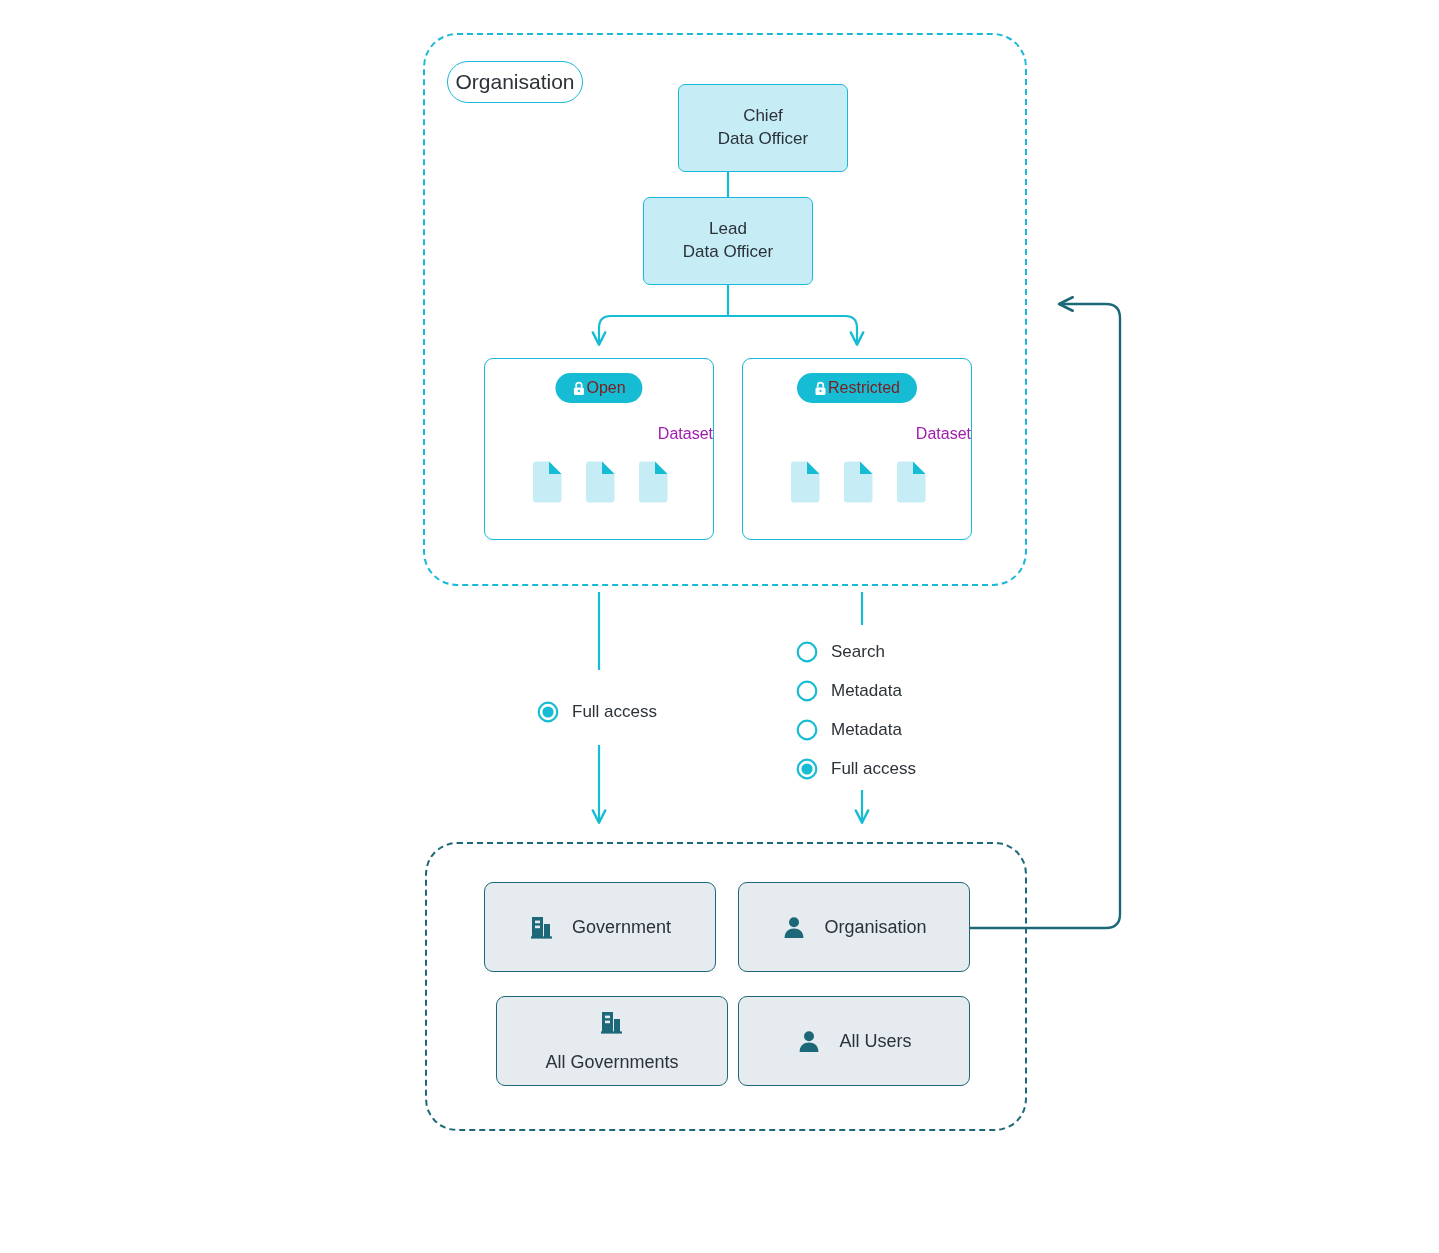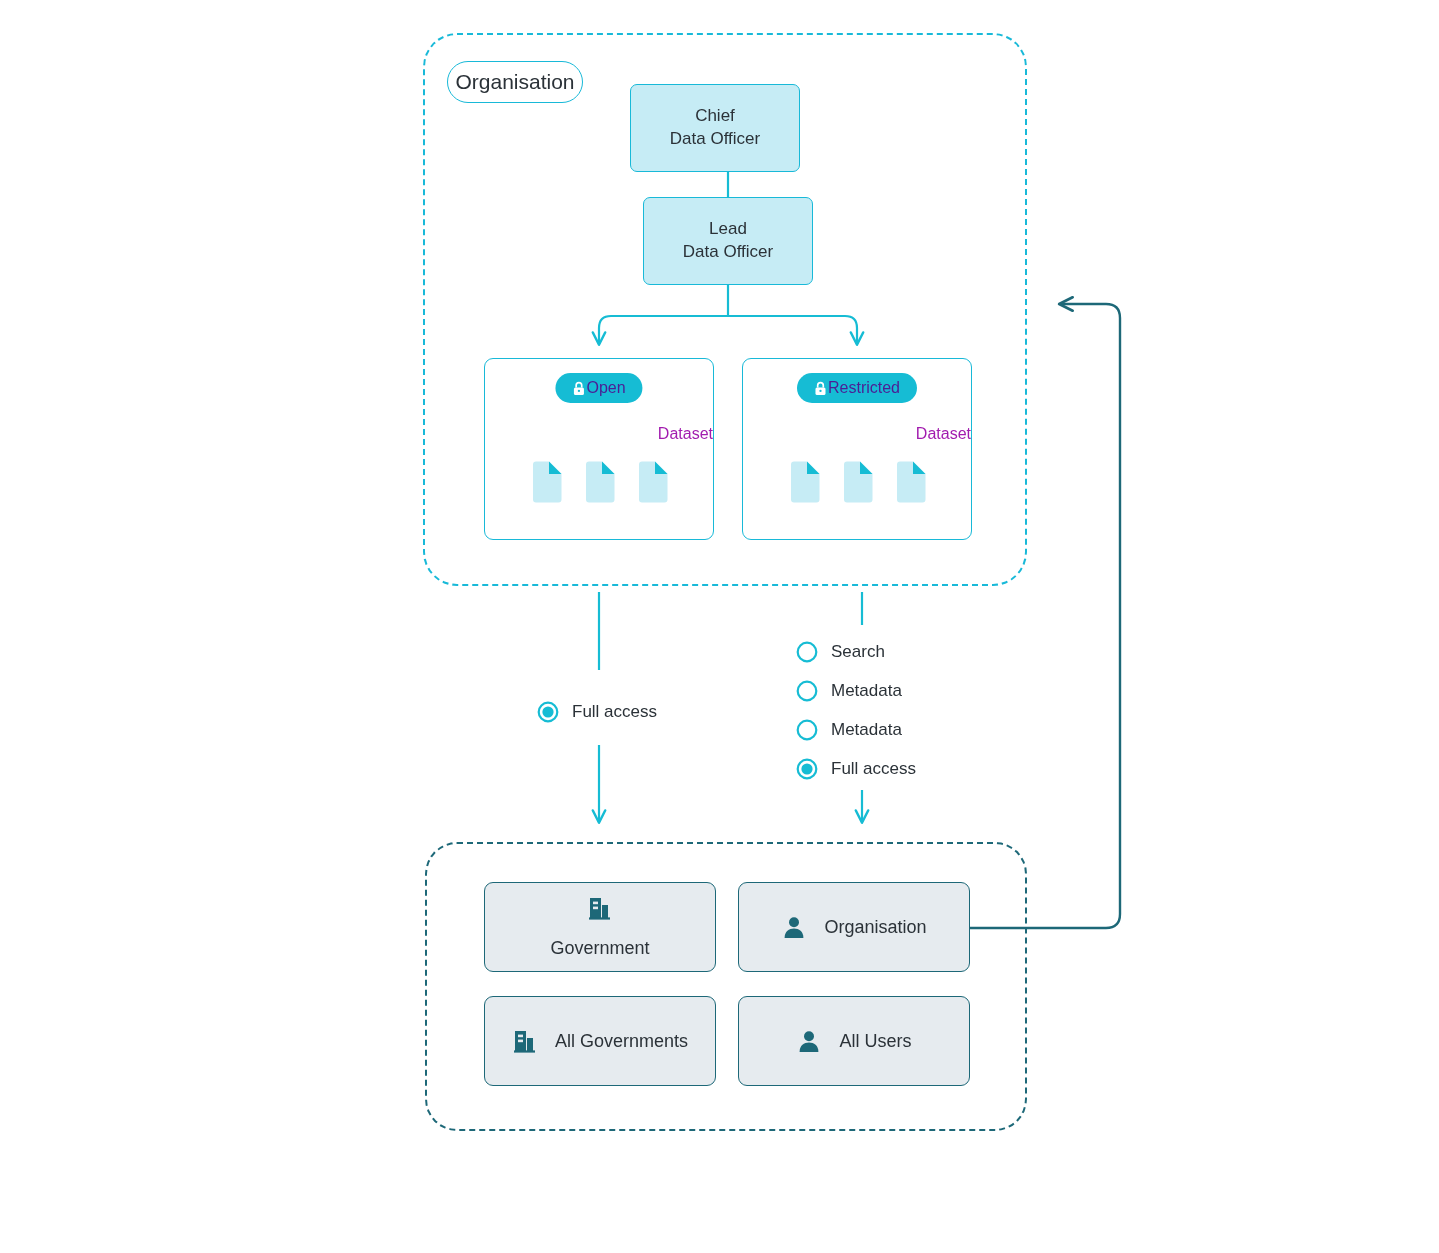--- a/index.html
+++ b/index.html
@@ -55,7 +55,7 @@
     font-size: 17px; line-height: 1.35; color: #2b3238;
     white-space: pre-line;
   }
-  #officer-cdo { left: 630px; top: 84px; }
+  #officer-cdo { left: 678px; top: 84px; }
   #officer-ldo { left: 643px; top: 197px; }
 
   

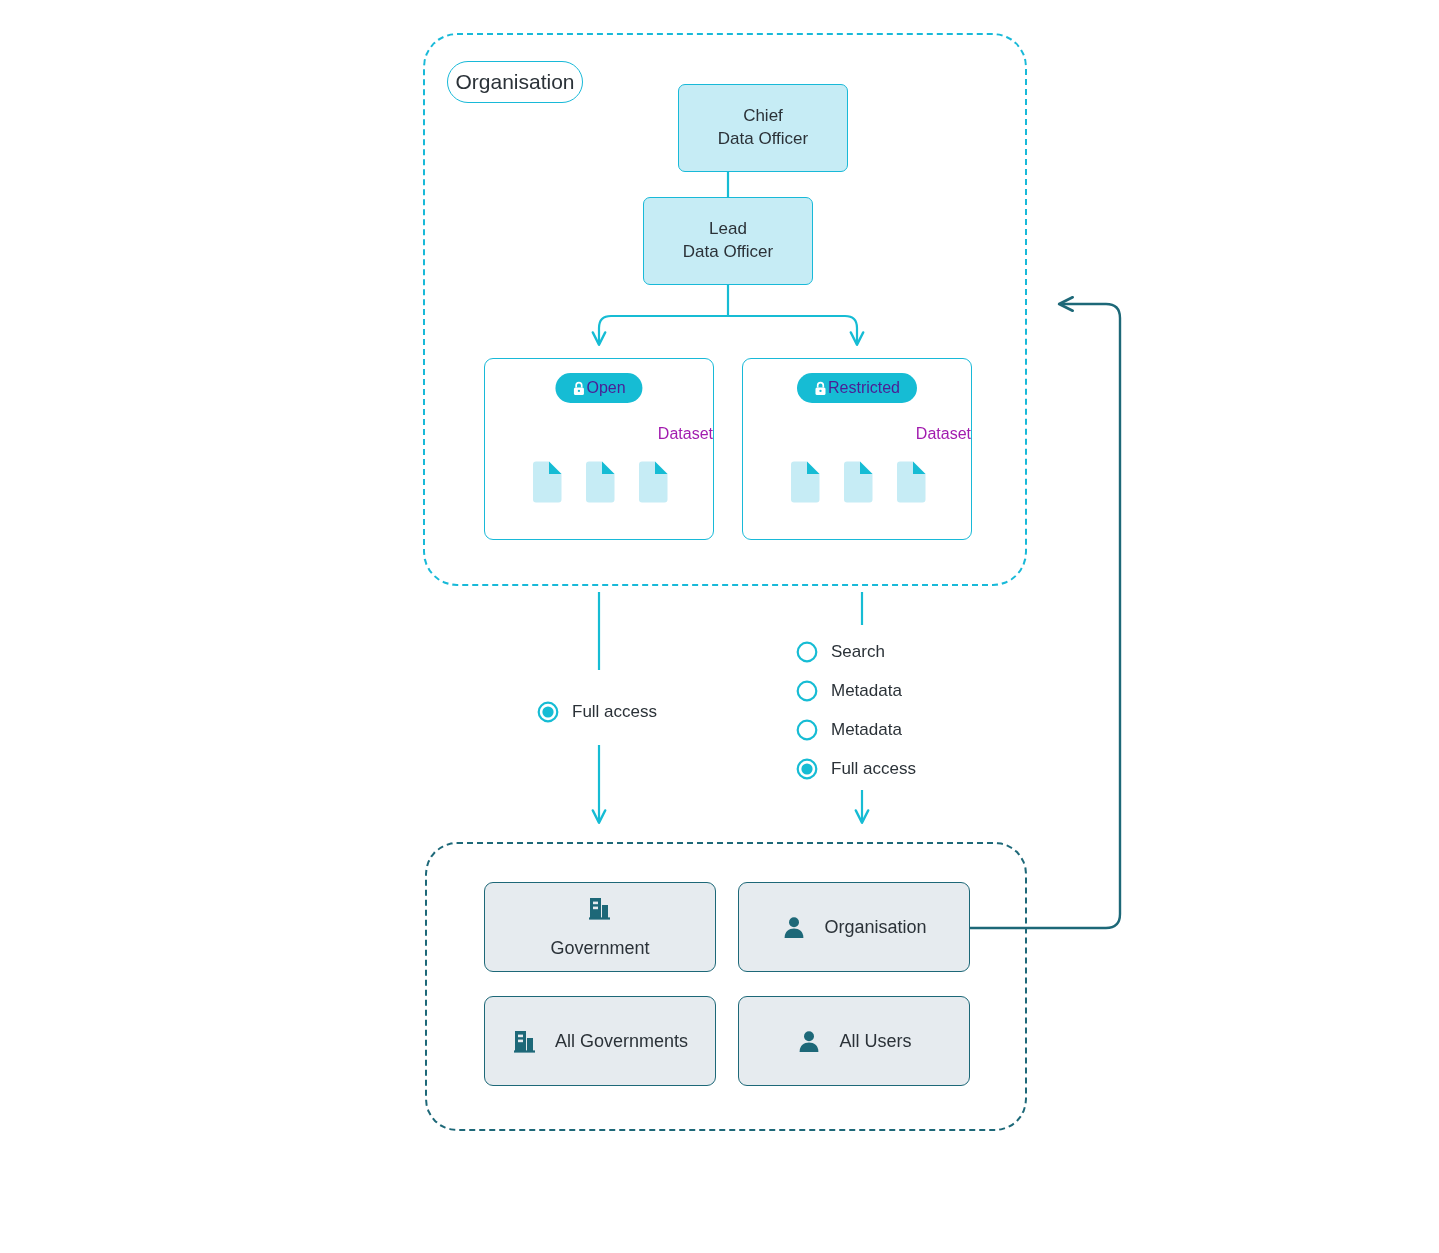--- a/index.html
+++ b/index.html
@@ -74,7 +74,7 @@
     height: 30px;
     border-radius: 15px;
     background: #16bcd4;
-    color: #4c1d95;
+    color: #7f1d1d;
     display: flex; align-items: center; justify-content: center;
     gap: 1px;
     font-size: 16px;

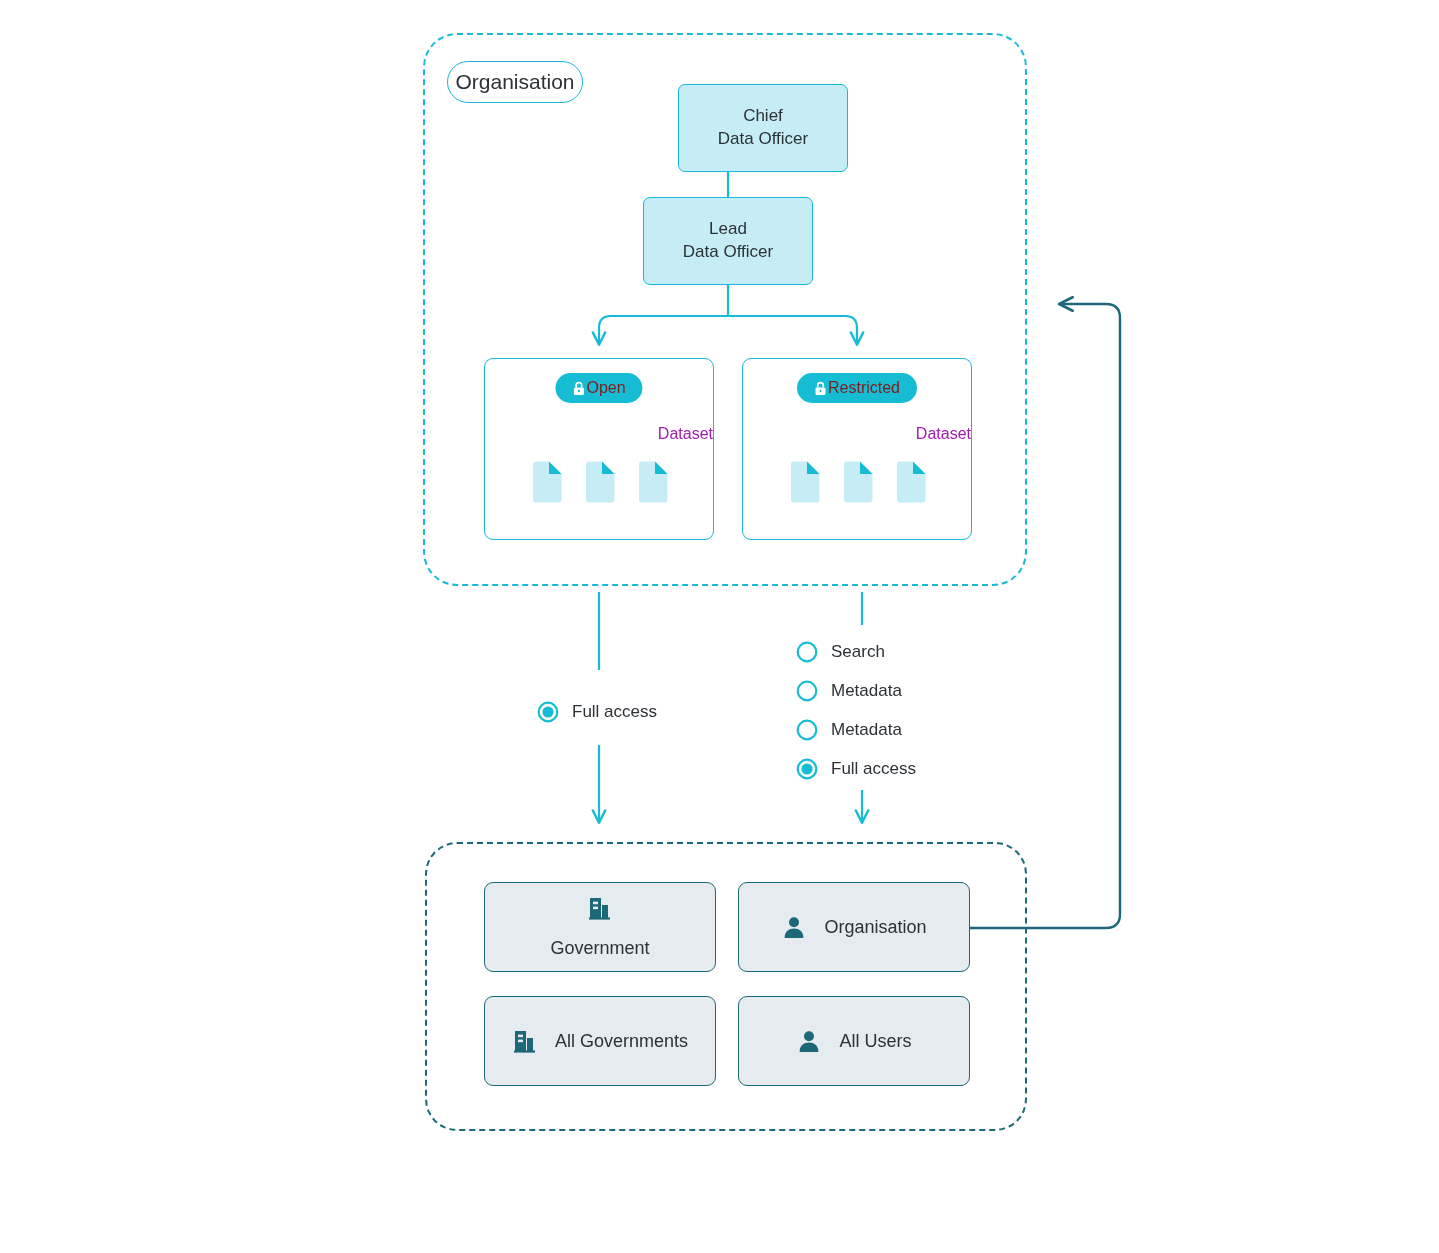--- a/index.html
+++ b/index.html
@@ -111,7 +111,7 @@
     gap: 17px;
     font-size: 18px; color: #2b3238;
   }
-  #consumer-government   { left: 484px; top: 882px; flex-direction: column; }
+  #consumer-government   { left: 484px; top: 882px; }
   #consumer-individuals  { left: 738px; top: 882px; }
   #consumer-all-govs     { left: 484px; top: 996px; }
   #consumer-all-users    { left: 738px; top: 996px; }

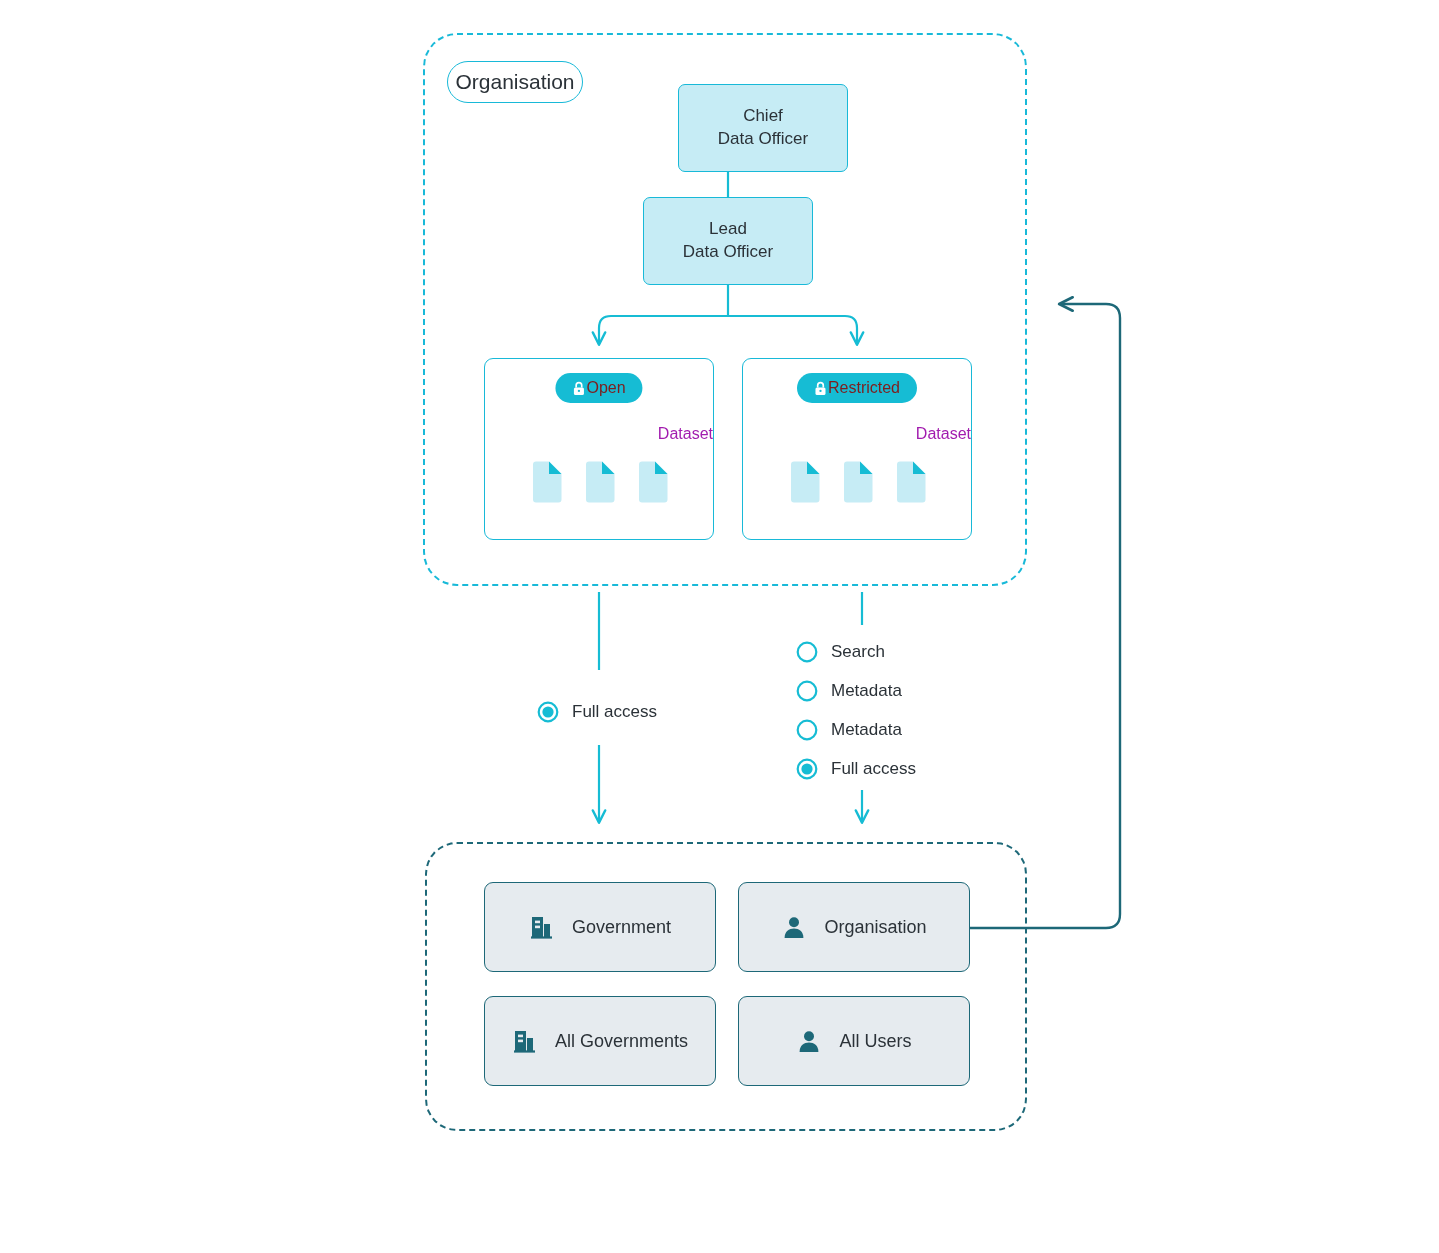--- a/index.html
+++ b/index.html
@@ -113,7 +113,7 @@
   }
   #consumer-government   { left: 484px; top: 882px; }
   #consumer-individuals  { left: 738px; top: 882px; }
-  #consumer-all-govs     { left: 484px; top: 996px; }
+  #consumer-all-govs     { left: 496px; top: 996px; flex-direction: column; }
   #consumer-all-users    { left: 738px; top: 996px; }
   .consumer-icon { width: 26px; height: 26px; display: block; flex: 0 0 auto; }
 

